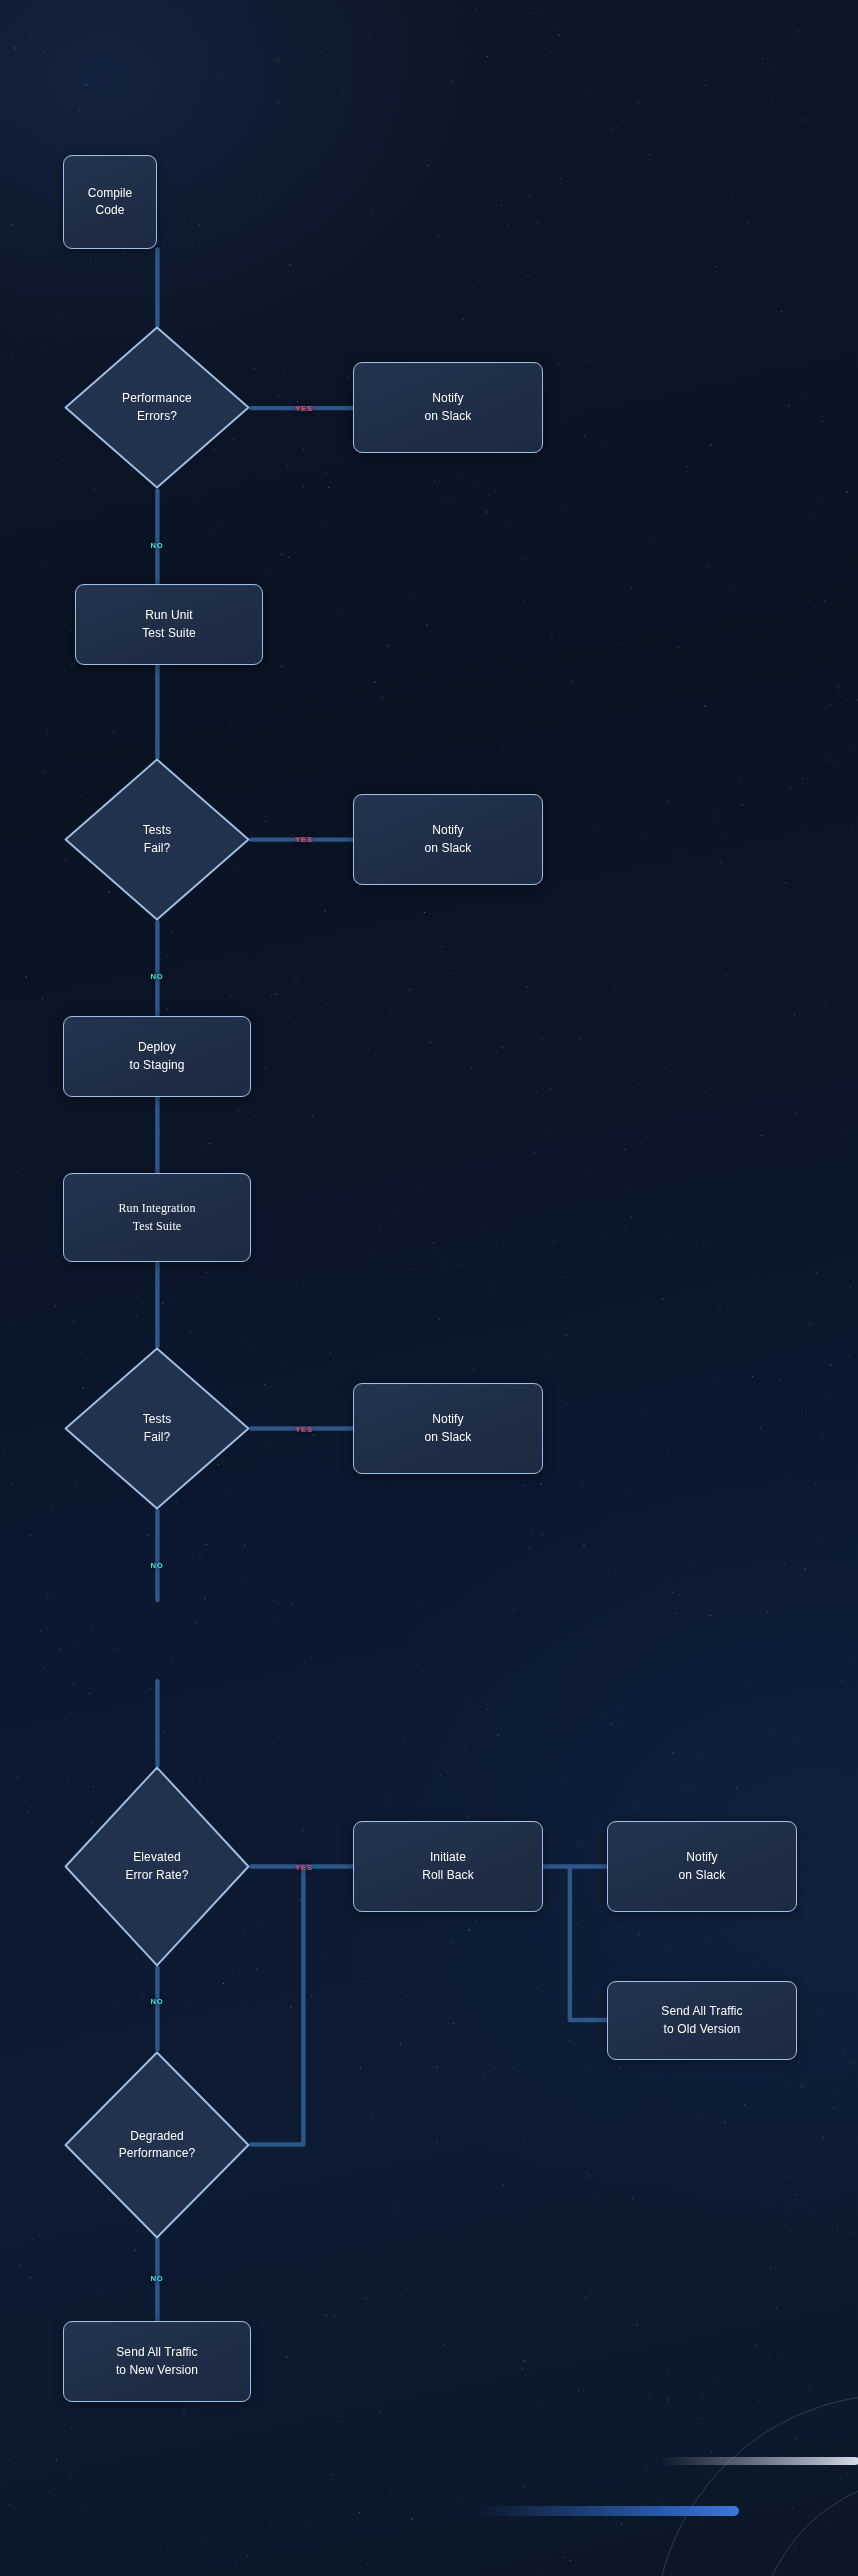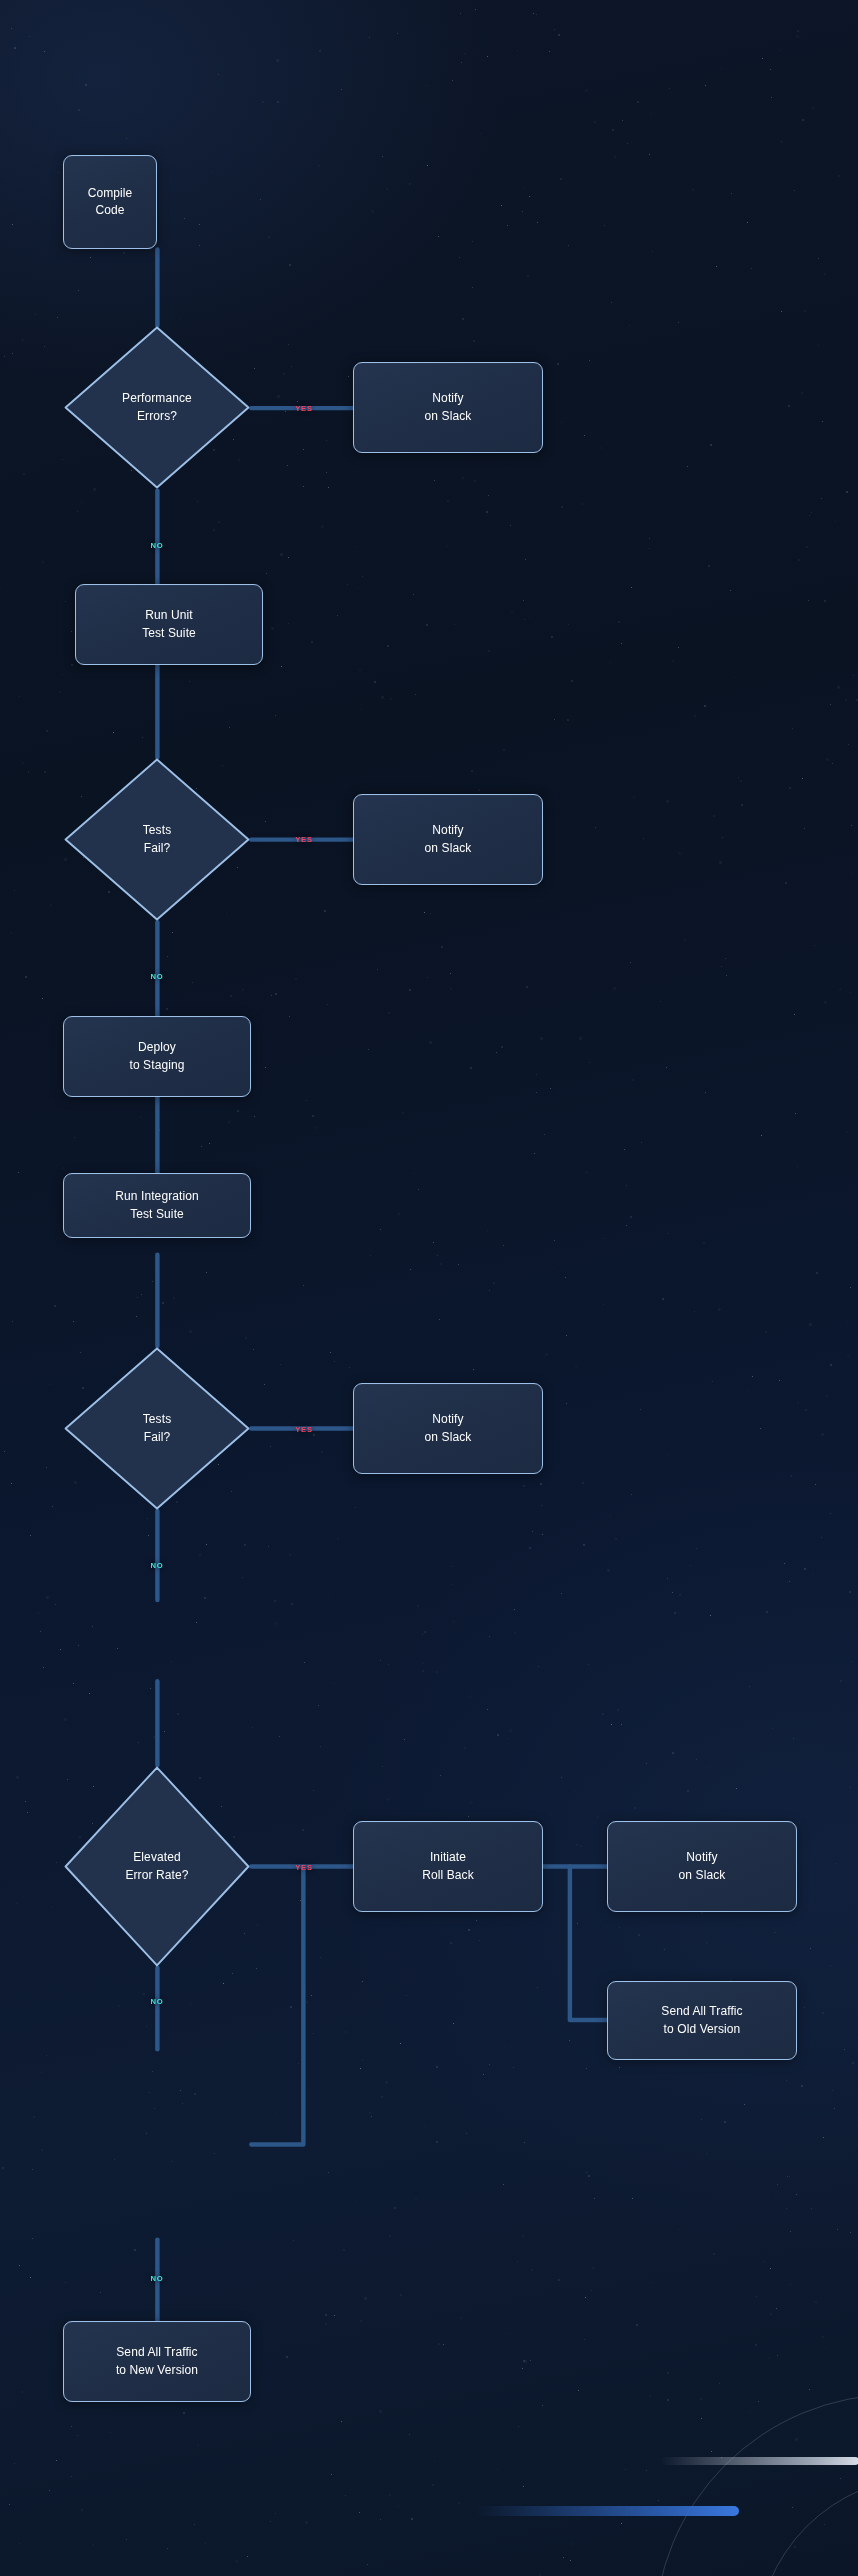--- a/index.html
+++ b/index.html
@@ -1117,7 +1117,7 @@
 to Staging</span>
   </div>
 
-  <div class="node process" style="left:63px; top:1173px; width:188px; height:65px;">
+  <div class="node process" style="left:63px; top:1173px; width:188px; height:89px;font-family:Liberation Serif, serif;">
     <span class="nlabel">Run Integration
 Test Suite</span>
   </div>

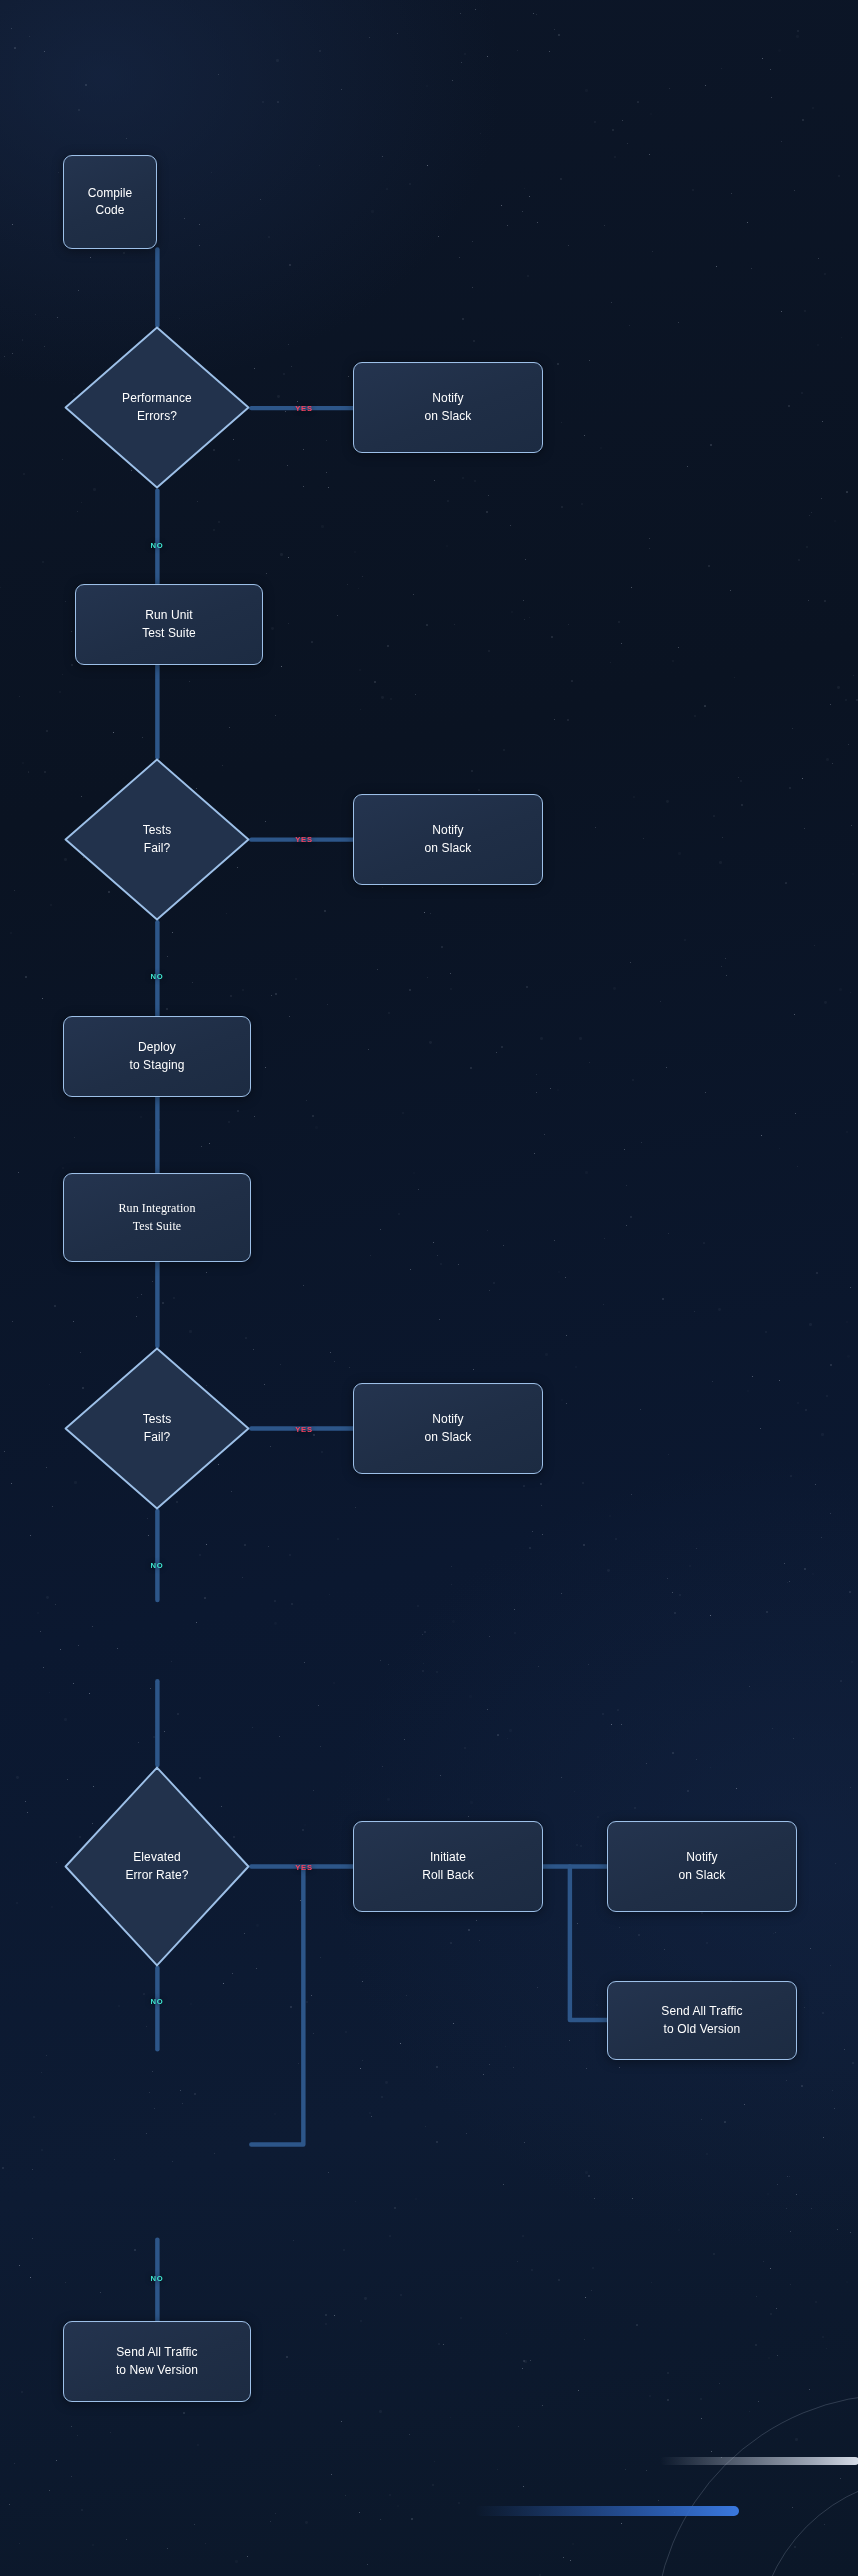--- a/index.html
+++ b/index.html
@@ -1159,6 +1159,13 @@
 to Old Version</span>
   </div>
 
+  <div class="node decision" style="left:63px; top:2050px; width:188px; height:190px;">
+    <svg class="diamond-svg" viewBox="0 0 296 300" preserveAspectRatio="none">
+      <polygon points="148,4 292,150 148,296 4,150" fill="#22324c" stroke="#9dc0e8" stroke-width="3" stroke-linejoin="round"></polygon>
+    </svg>
+    <span class="dlabel nlabel">Degraded
+Performance?</span>
+  </div>
 
   <div class="node process" style="left:63px; top:2321px; width:188px; height:81px;">
     <span class="nlabel">Send All Traffic

